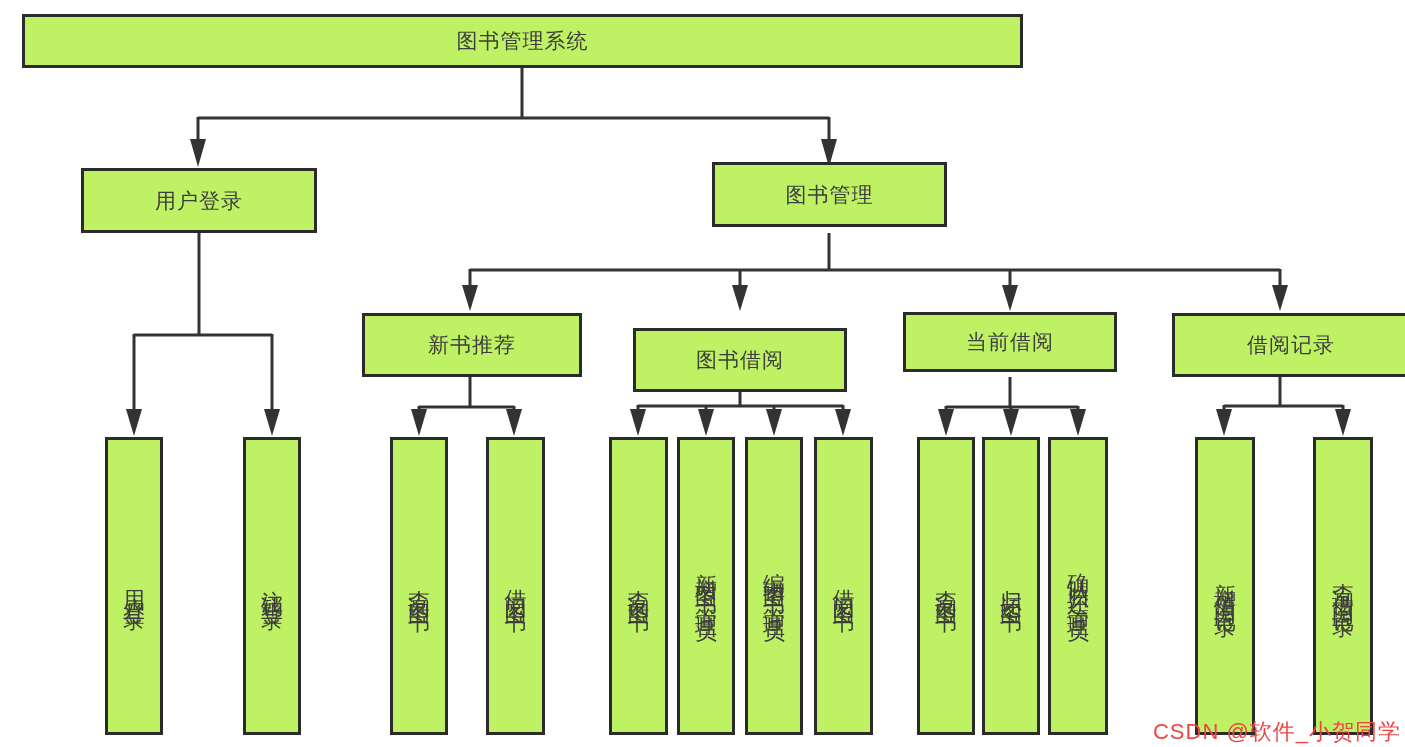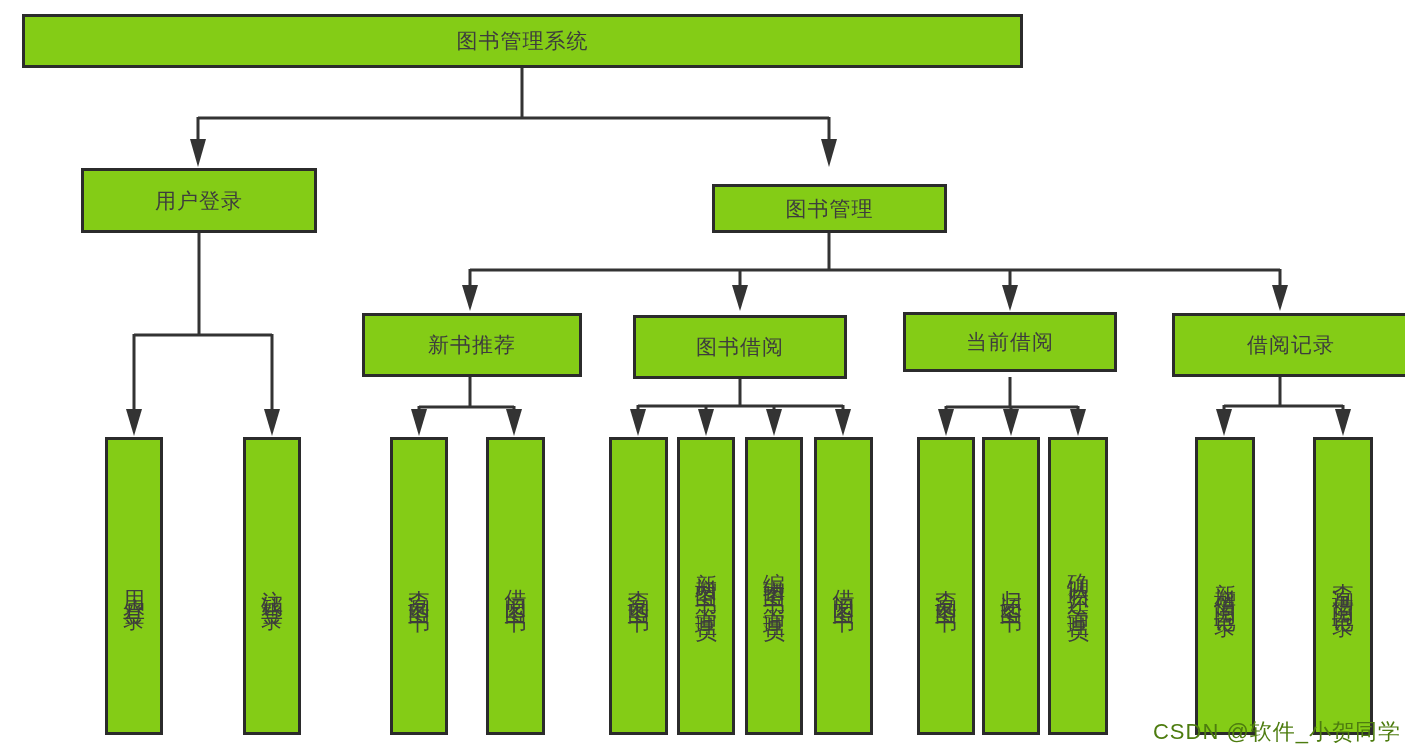--- a/index.html
+++ b/index.html
@@ -18,7 +18,7 @@
     position:absolute;
     box-sizing:border-box;
     border:3px solid #2b2b2b;
-    background:#84cc16;
+    background:#bef264;
     display:flex;align-items:center;justify-content:center;
     color:#3d3d3d;
   }

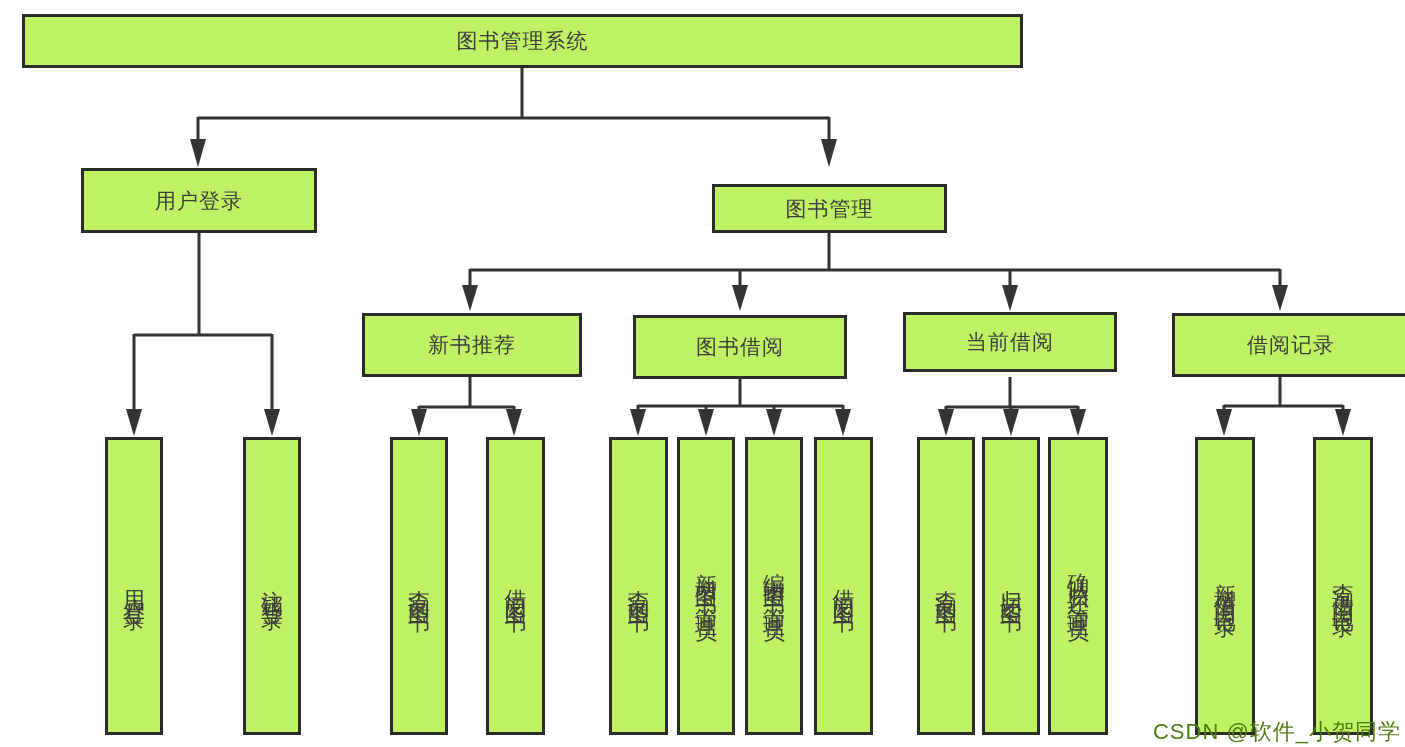--- a/index.html
+++ b/index.html
@@ -103,7 +103,7 @@
   <div class="node hnode" style="left:81px;top:168px;width:236px;height:65px">
     <span>用户登录</span>
   </div>
-  <div class="node hnode" style="left:712px;top:184px;width:235px;height:49px">
+  <div class="node hnode" style="left:712px;top:162px;width:235px;height:65px">
     <span>图书管理</span>
   </div>
 

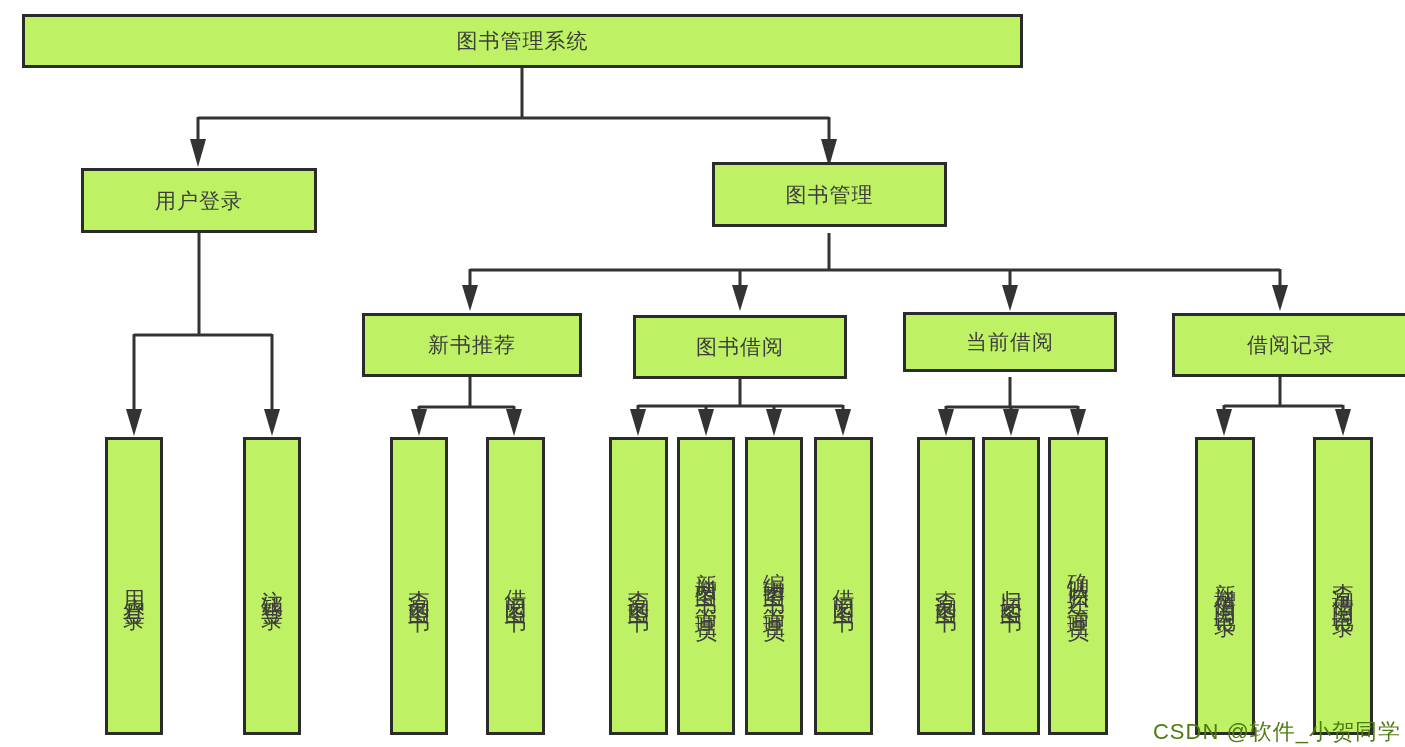--- a/index.html
+++ b/index.html
@@ -110,7 +110,7 @@
   <div class="node hnode" style="left:362px;top:313px;width:220px;height:64px">
     <span>新书推荐</span>
   </div>
-  <div class="node hnode" style="left:633px;top:315px;width:214px;height:64px">
+  <div class="node hnode" style="left:633px;top:328px;width:214px;height:64px">
     <span>图书借阅</span>
   </div>
   <div class="node hnode" style="left:903px;top:312px;width:214px;height:60px">

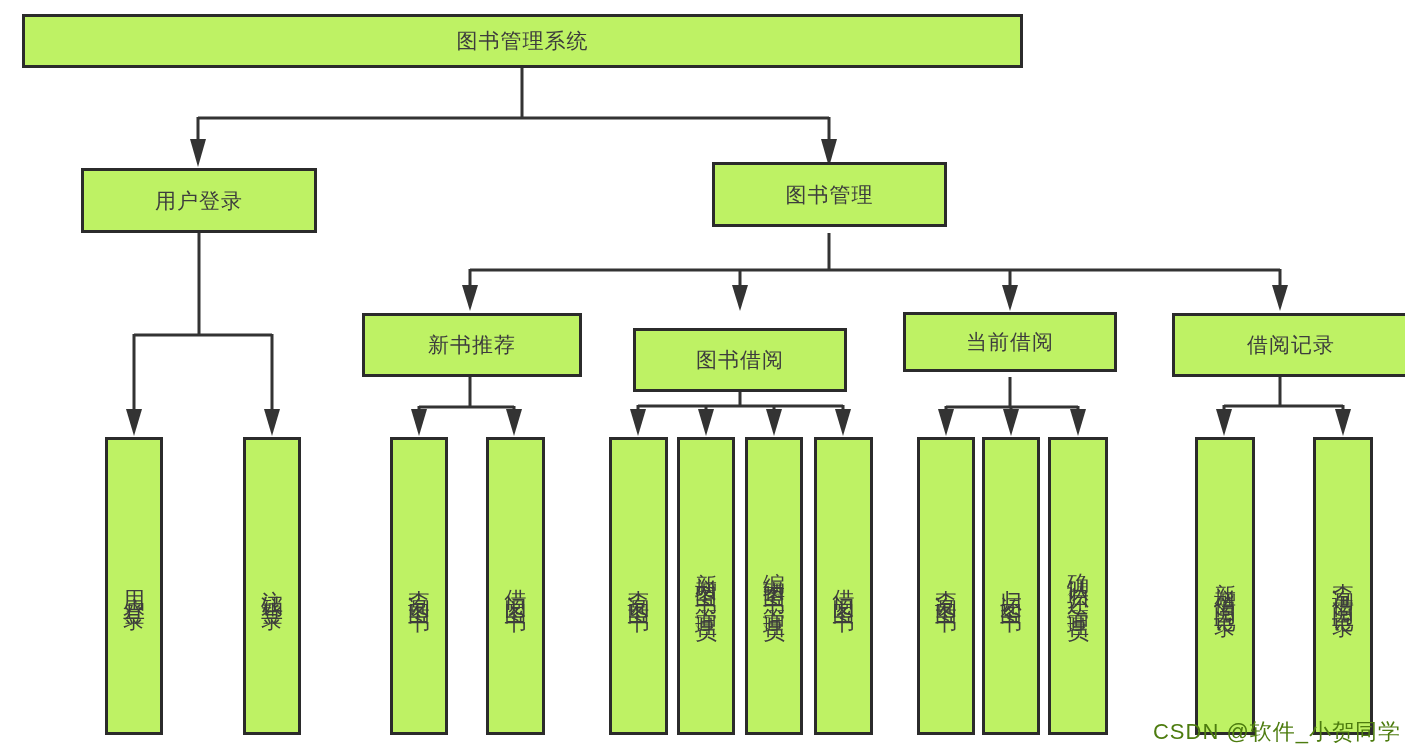--- a/index.html
+++ b/index.html
@@ -35,7 +35,7 @@
     position:absolute;
     top:717px;right:4px;
     font-size:22px;
-    color:#4d7c0f;
+    color:#ef4444;
     letter-spacing:1px;
     z-index:5;
     white-space:nowrap;

